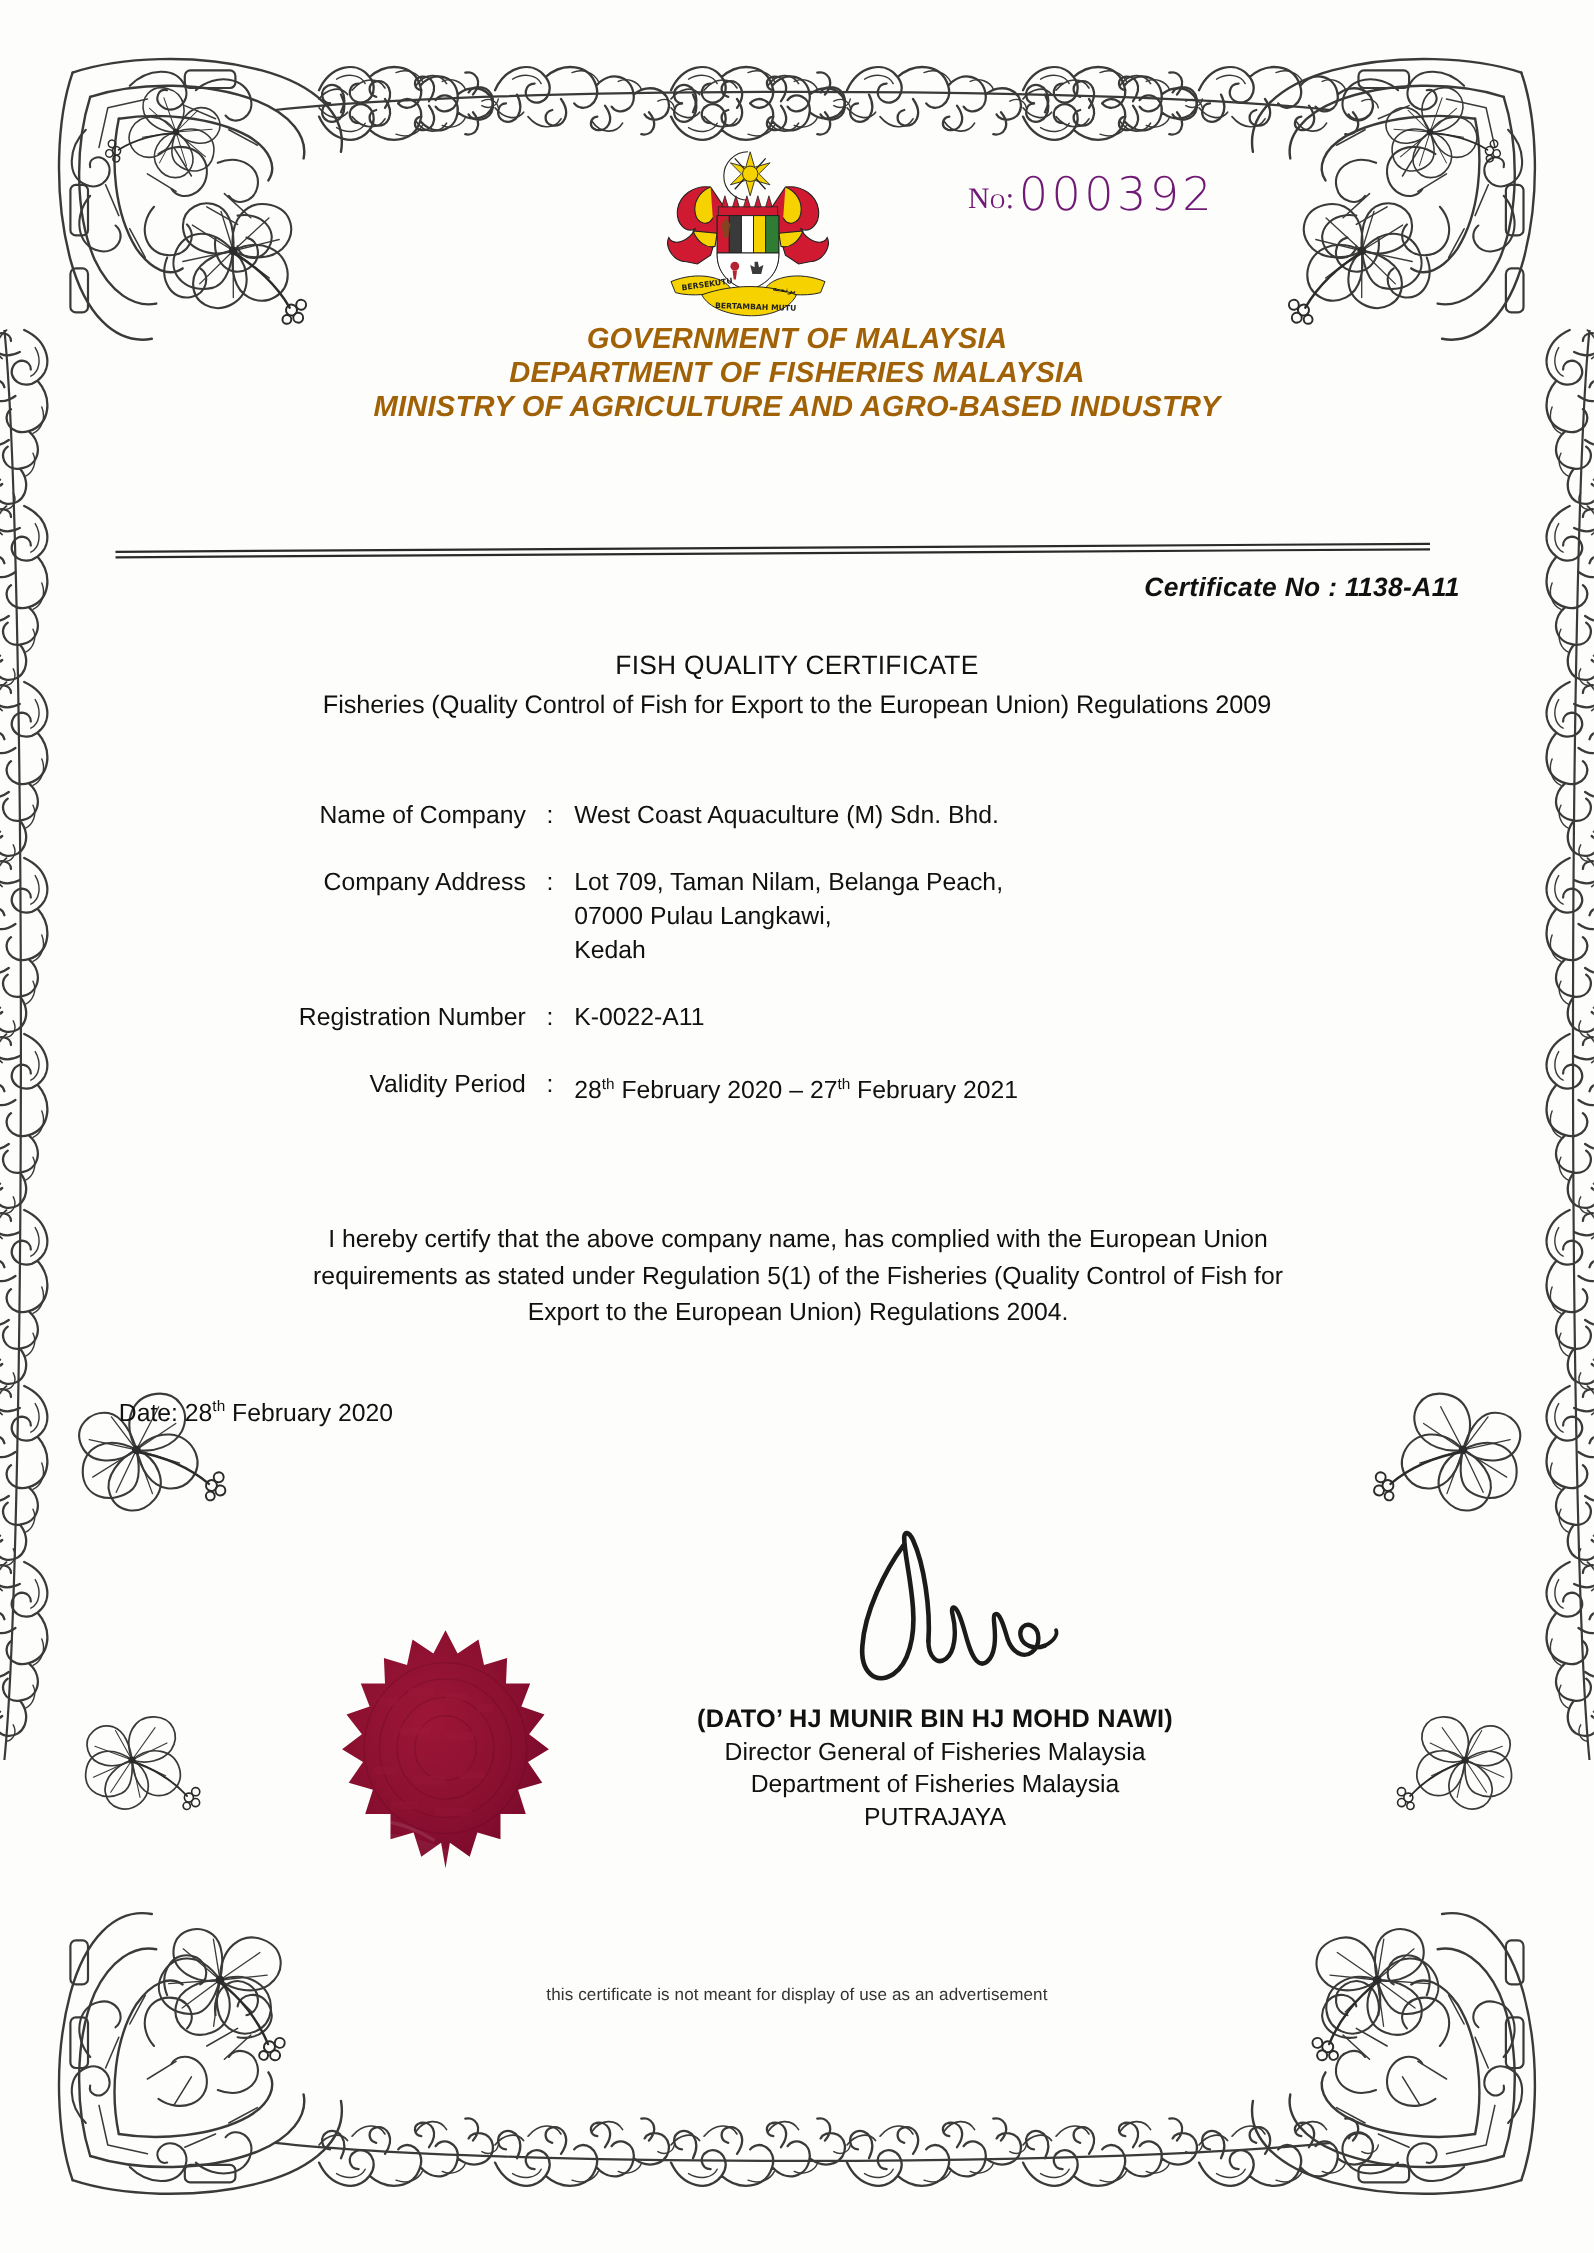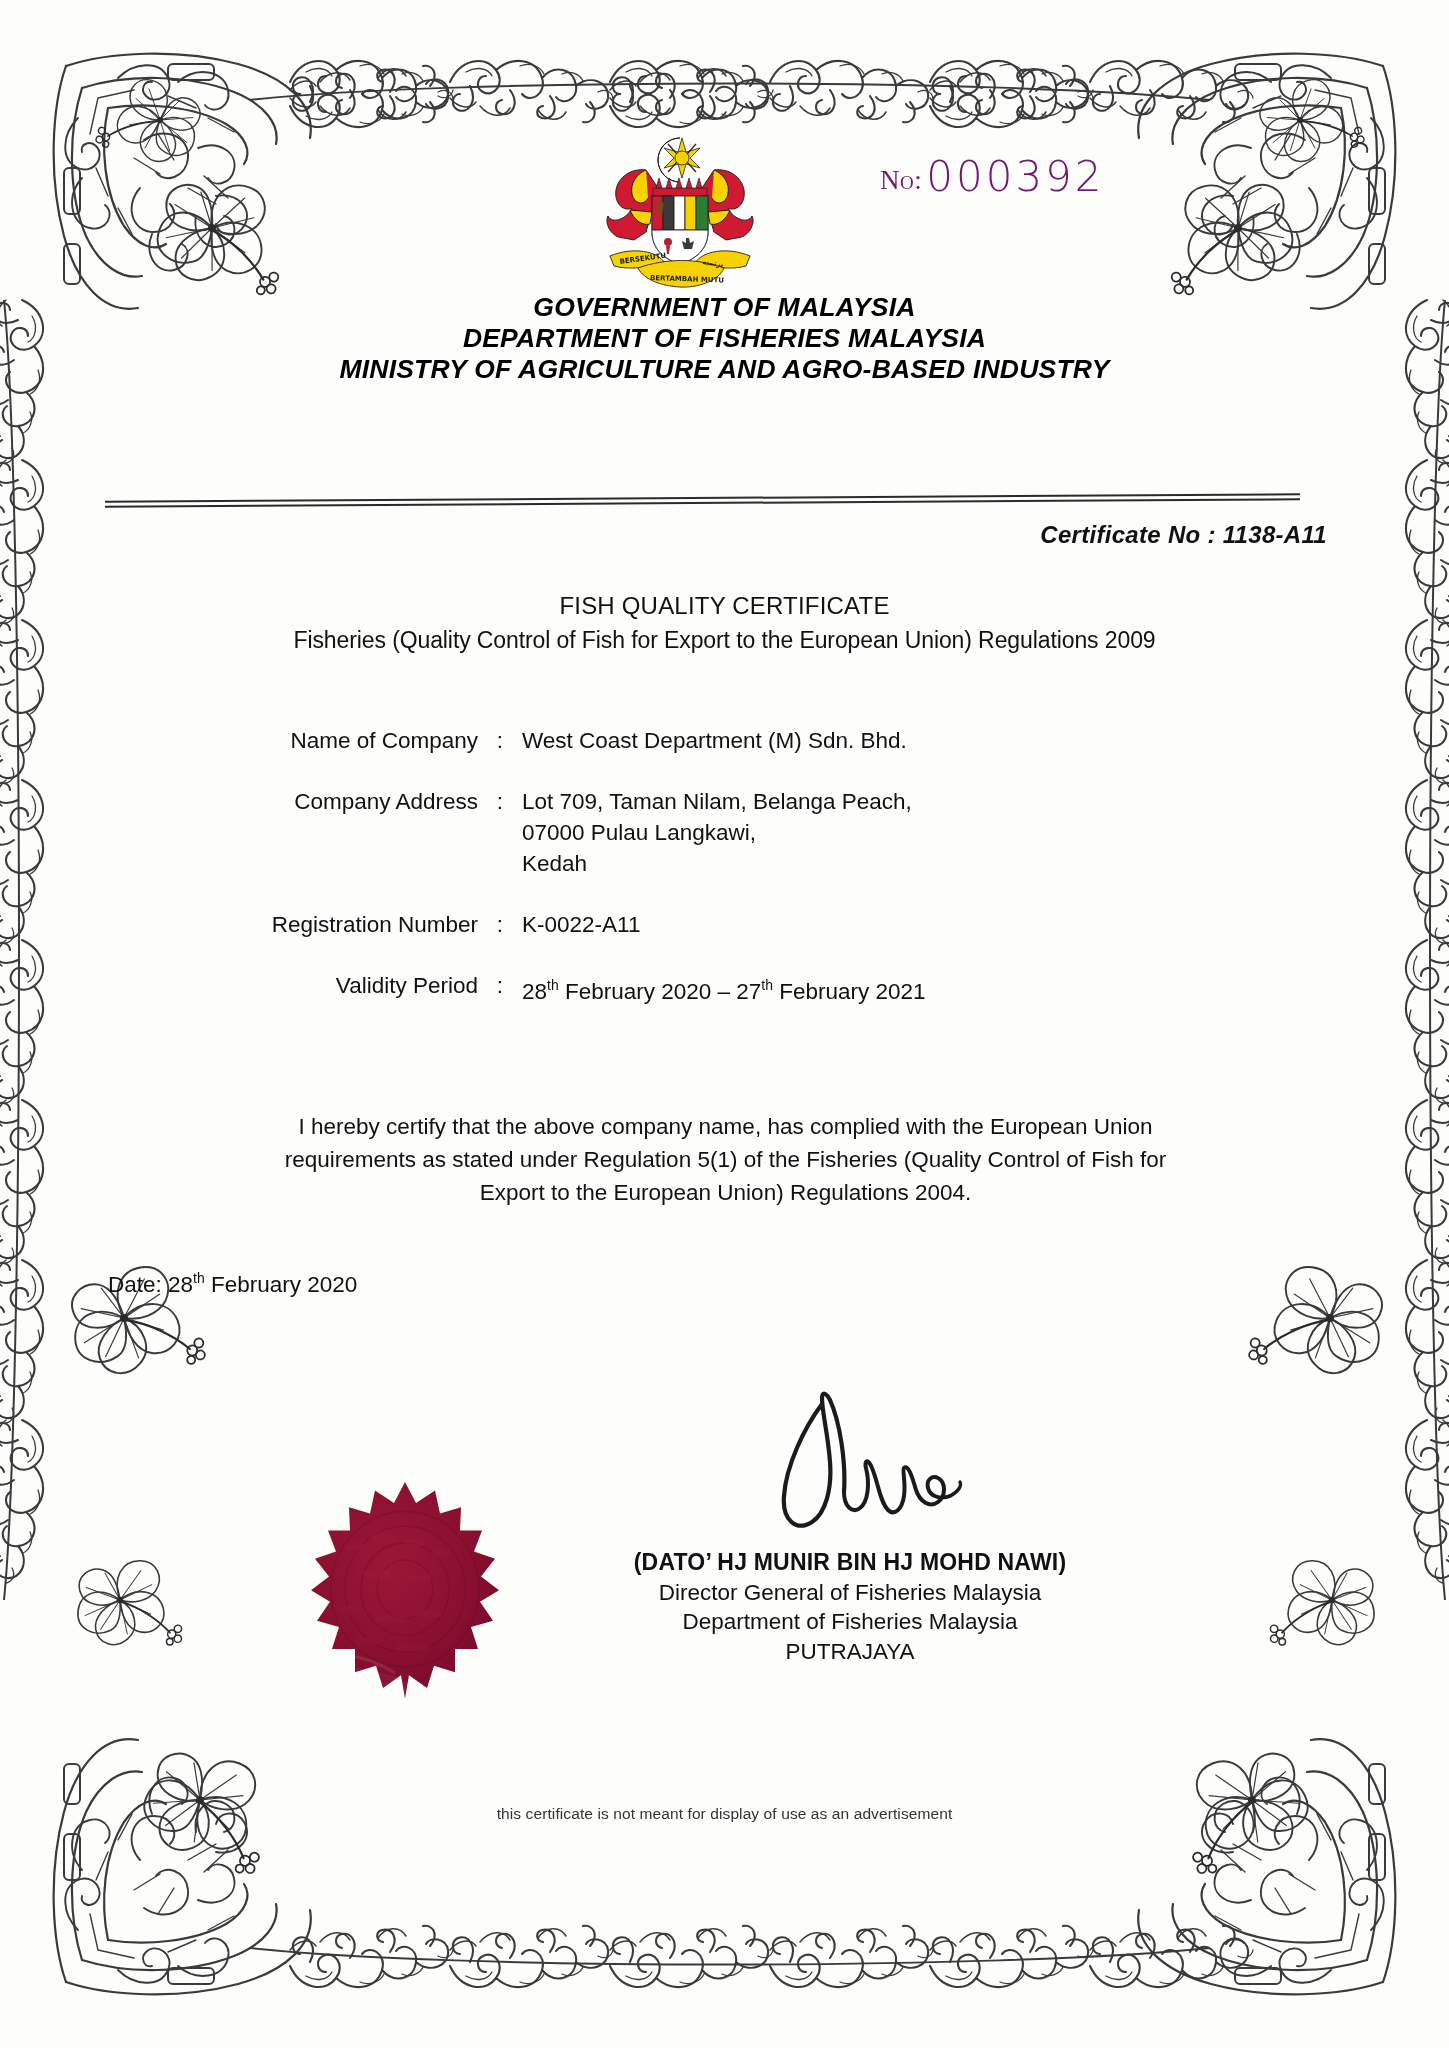--- a/index.html
+++ b/index.html
@@ -32,7 +32,7 @@
   .gov-head{
     position:absolute;left:0;right:0;top:292px;text-align:center;
     font-style:italic;font-weight:600;font-size:26.5px;line-height:31px;
-    letter-spacing:.2px;color:#000000;
+    letter-spacing:.2px;color:#a16207;
   }
   .rule{
     position:absolute;left:105px;width:1195px;height:7px;top:497px;

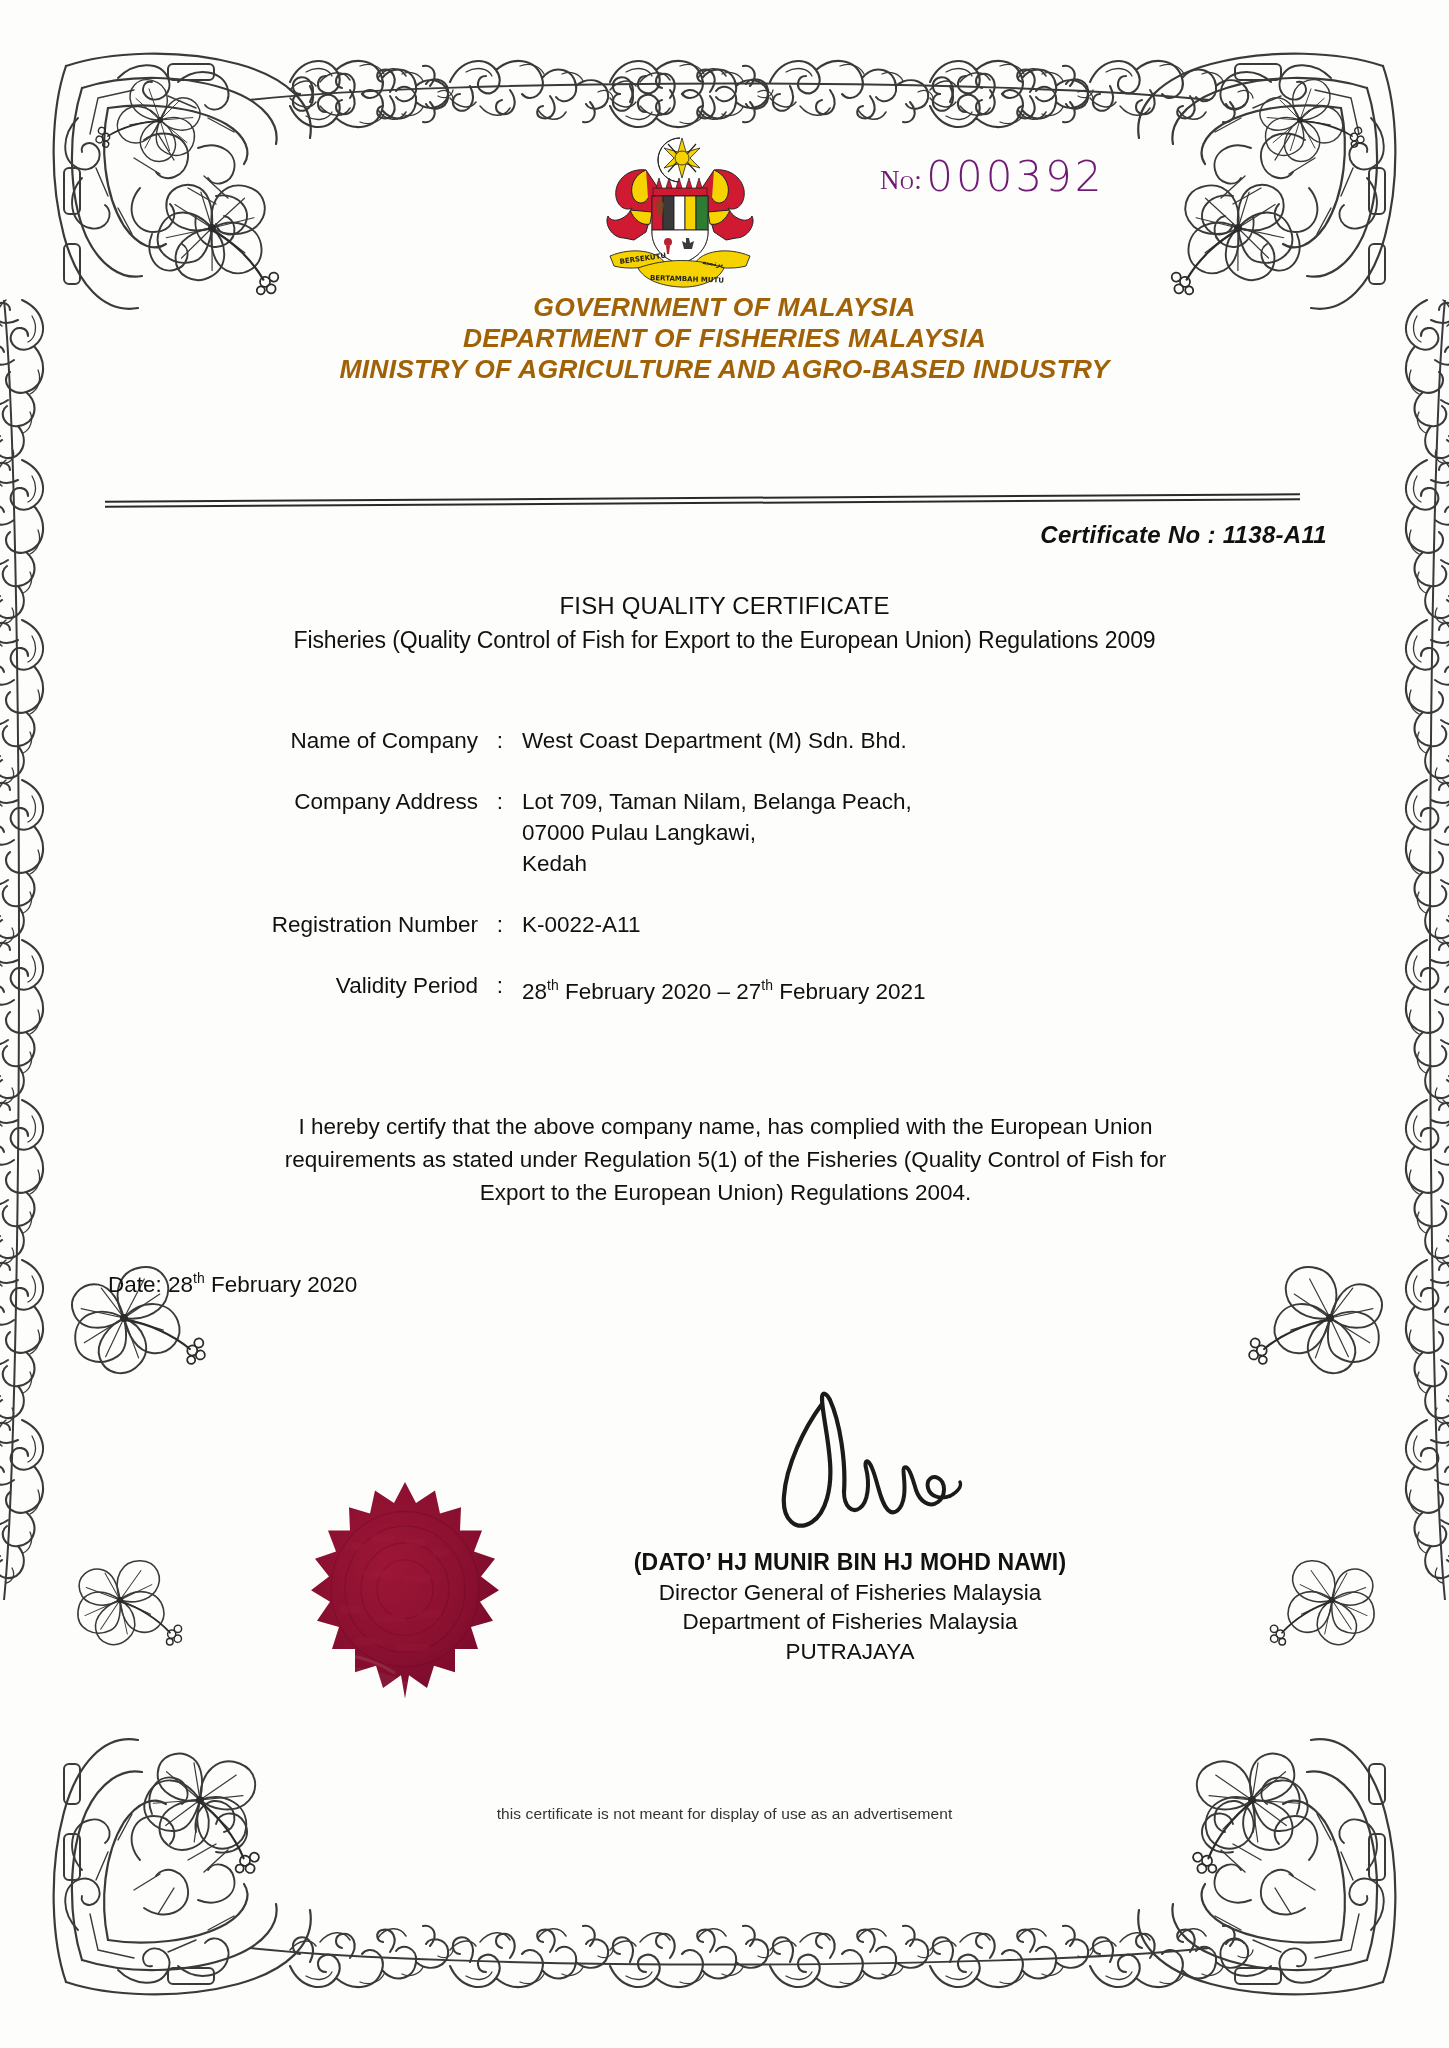--- a/index.html
+++ b/index.html
@@ -332,7 +332,7 @@
     <div class="drow">
       <div class="lbl">Name of Company</div>
       <div class="col">:</div>
-      <div class="val">West Coast Department (M) Sdn. Bhd.</div>
+      <div class="val">West Coast Aquaculture (M) Sdn. Bhd.</div>
     </div>
 
     <div class="drow">

